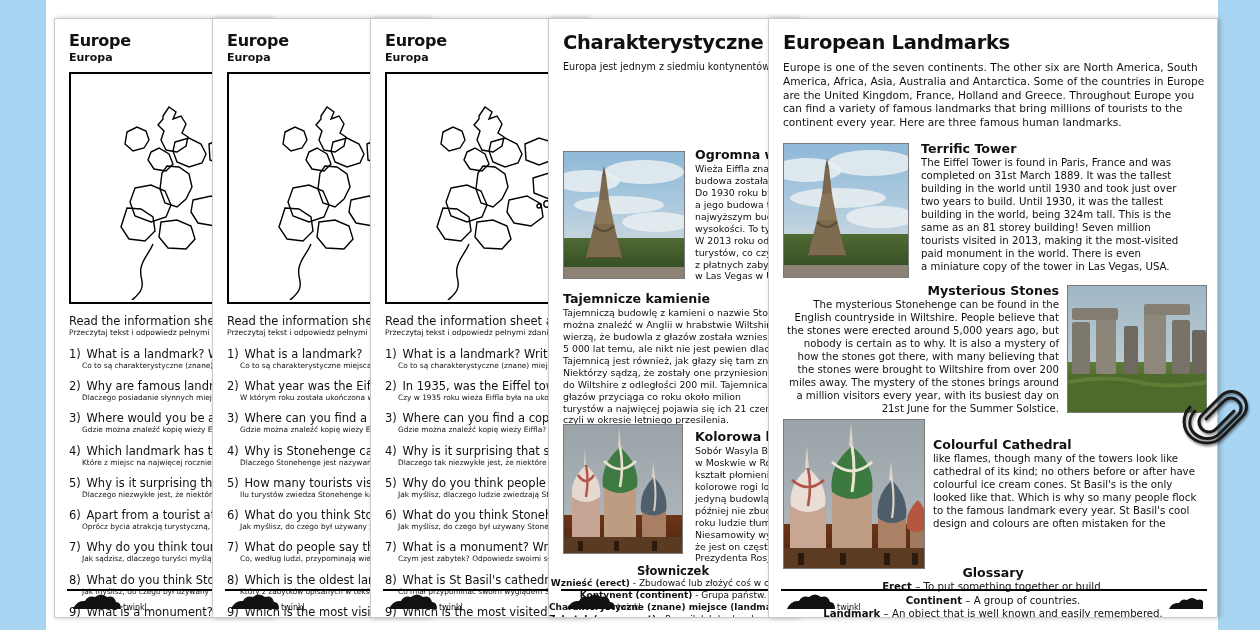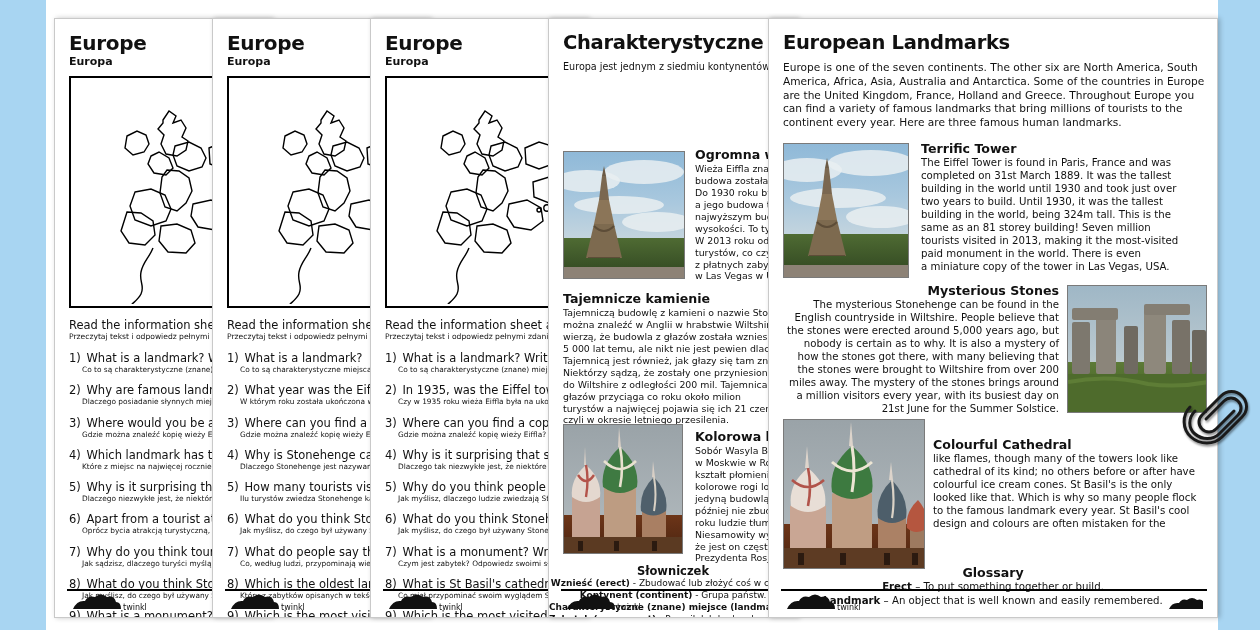--- a/index.html
+++ b/index.html
@@ -37,7 +37,7 @@
   .q-title {
     font-family: "DejaVu Sans", sans-serif;
     font-weight: bold;
-    font-size: 20px;
+    font-size: 16px;
     letter-spacing: -0.3px;
     color: #111;
     line-height: 1.05;

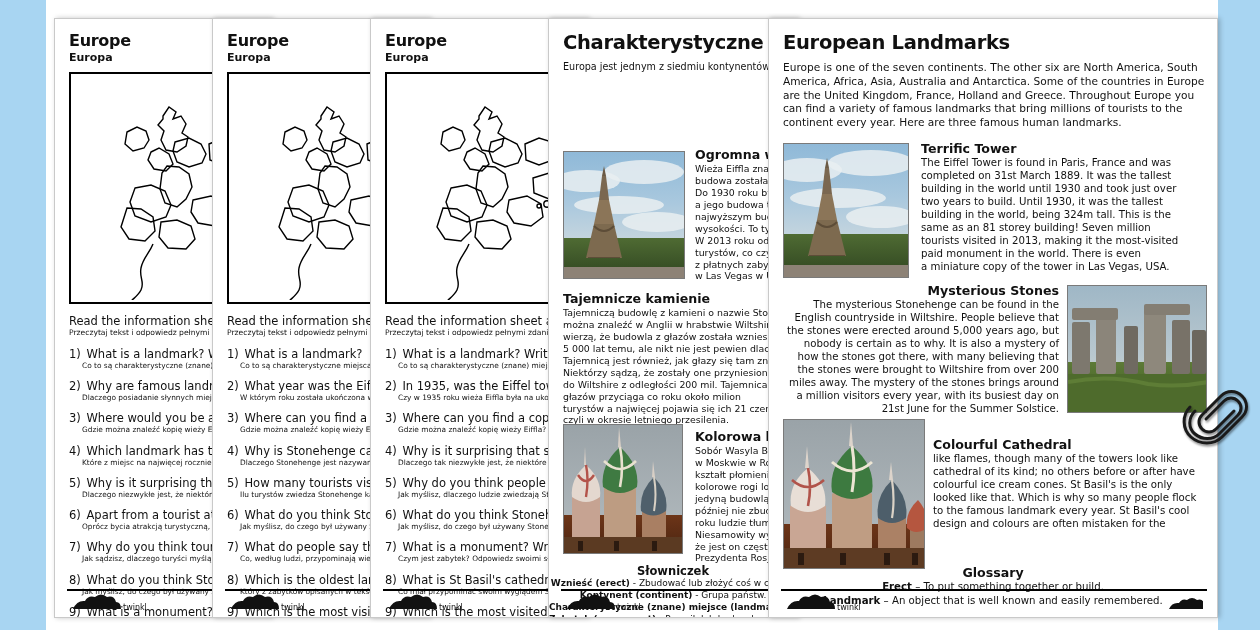--- a/index.html
+++ b/index.html
@@ -548,6 +548,9 @@
         <b>Erect</b> <span>– To put something together or build.</span>
       </div>
       <div class="glossary-line">
+        <b>Continent</b> <span>– A group of countries.</span>
+      </div>
+      <div class="glossary-line">
         <b>Landmark</b> <span>– An object that is well known and easily remembered.</span>
       </div>
 

